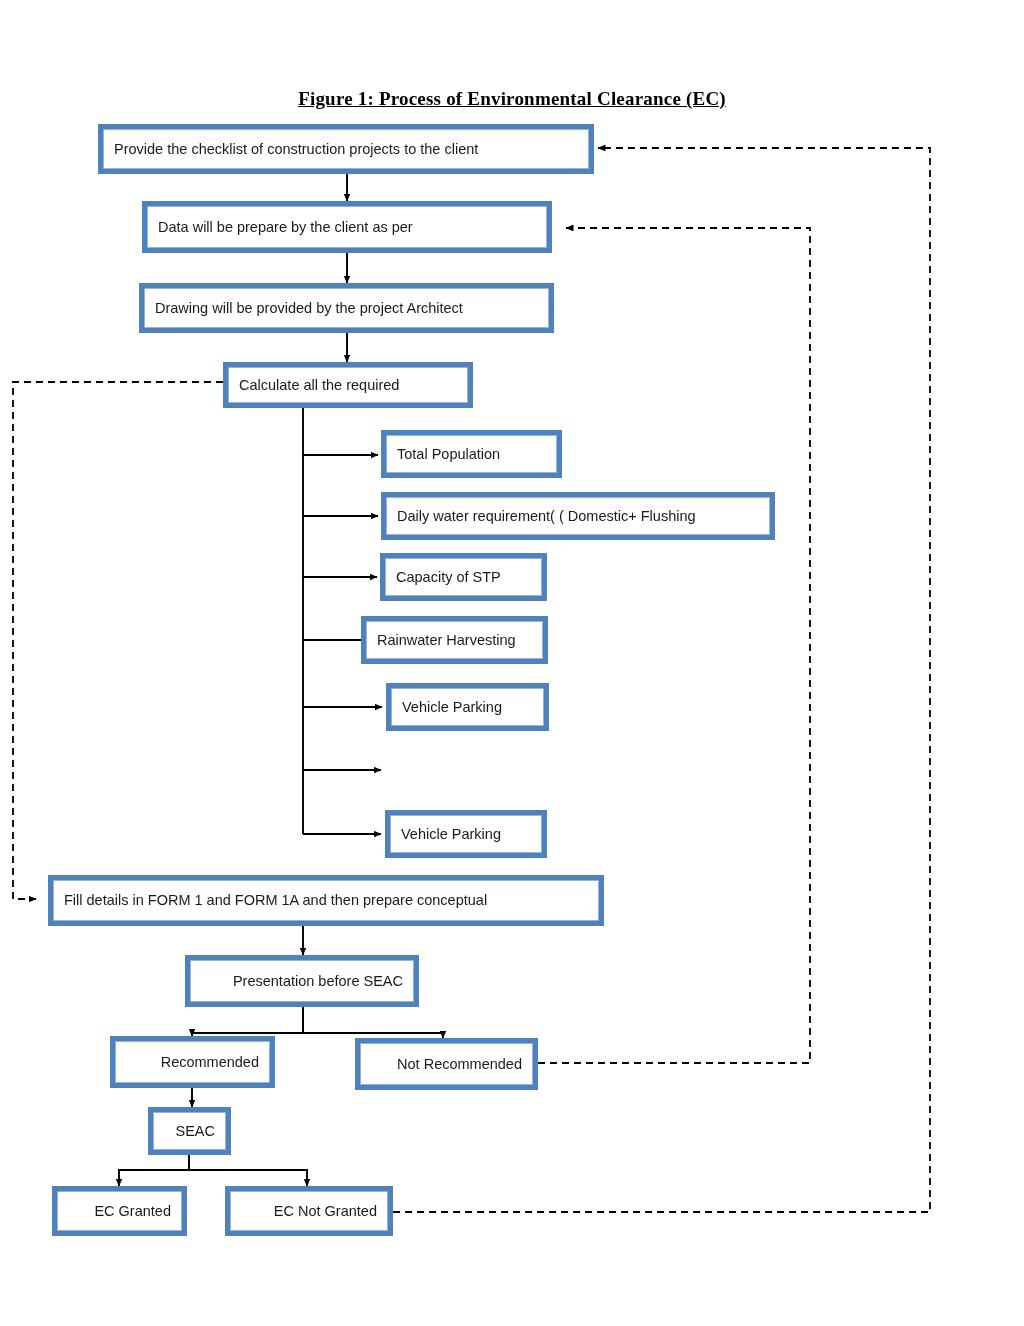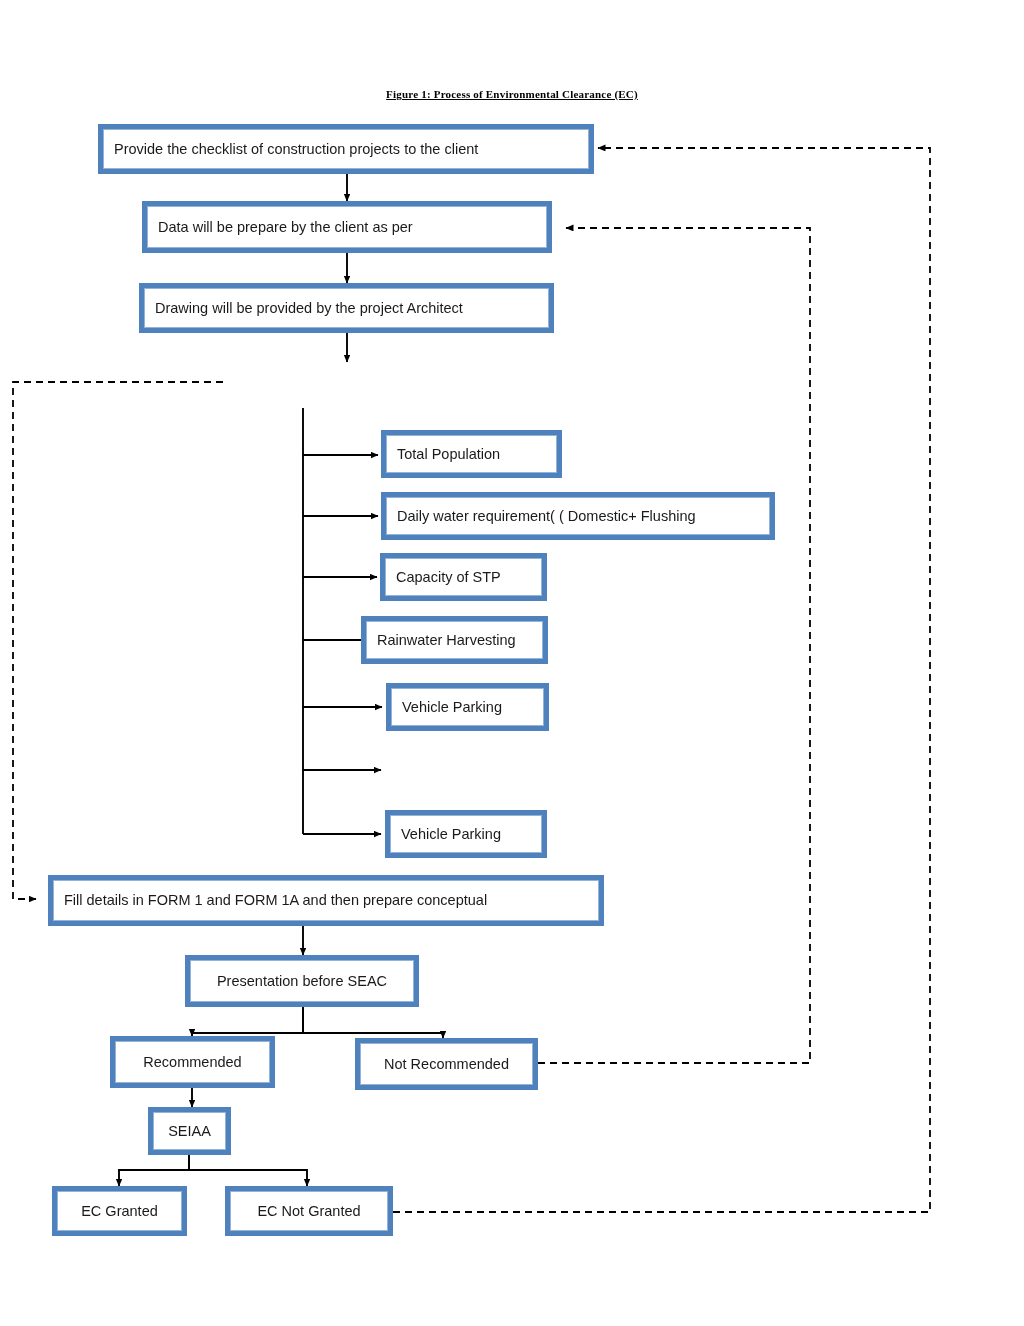--- a/index.html
+++ b/index.html
@@ -23,7 +23,7 @@
     text-align: center;
     font-family: "Liberation Serif", serif;
     font-weight: bold;
-    font-size: 11px;
+    font-size: 19px;
     color: #000000;
     text-decoration: underline;
     letter-spacing: 0.2px;

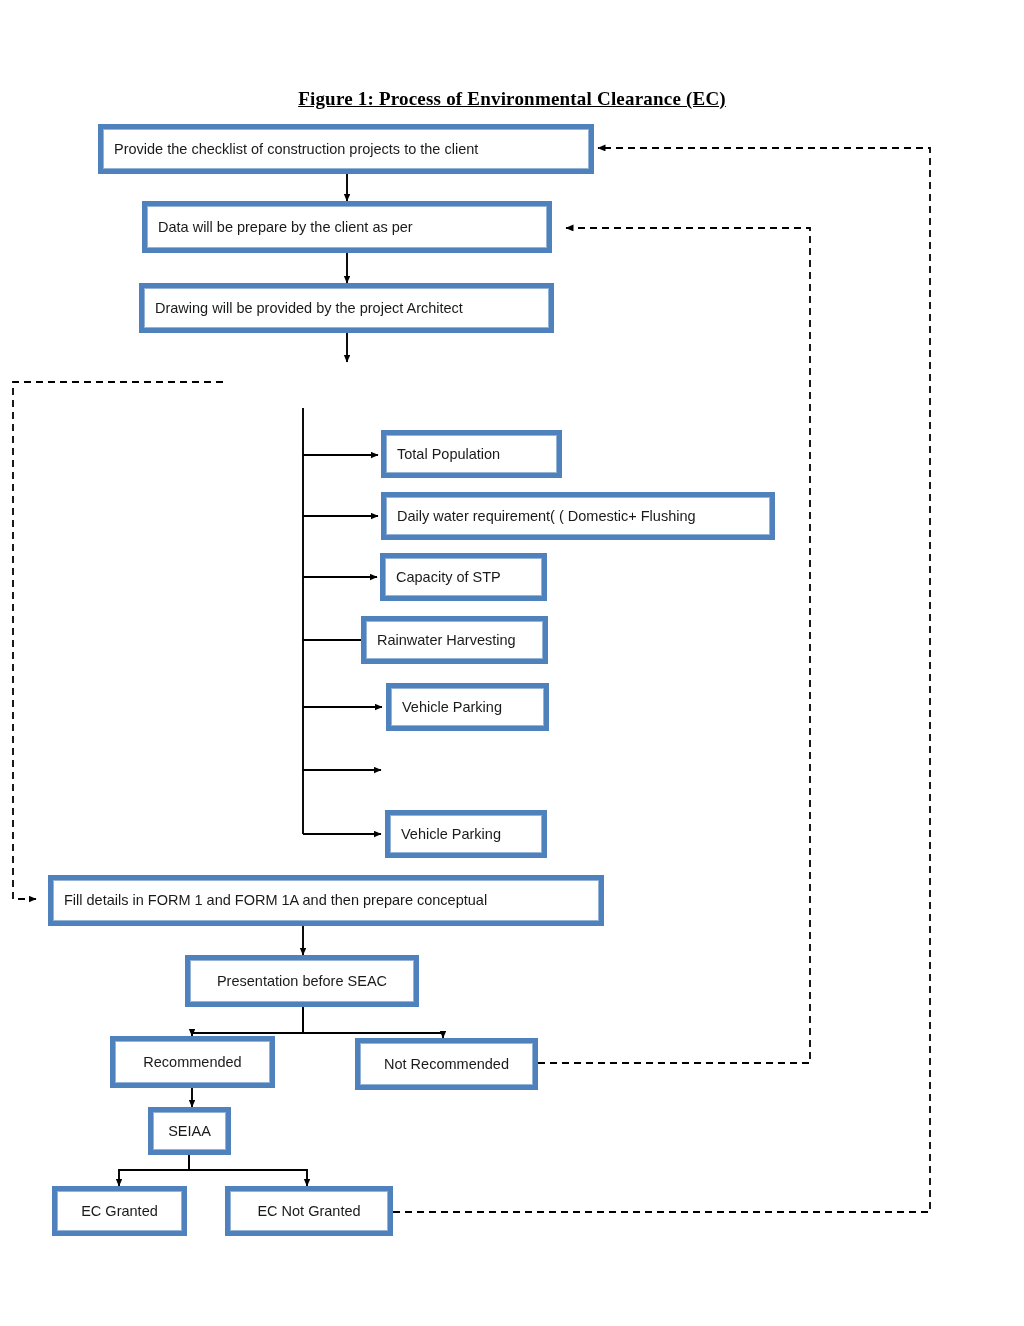--- a/index.html
+++ b/index.html
@@ -130,6 +130,11 @@
     </div>
   </div>
 
+  <div class="node" style="left:223px; top:362px; width:250px; height:46px;">
+    <div class="inner">
+      <span class="label">Calculate all the required</span>
+    </div>
+  </div>
 
   <div class="node" style="left:381px; top:430px; width:181px; height:48px;">
     <div class="inner">

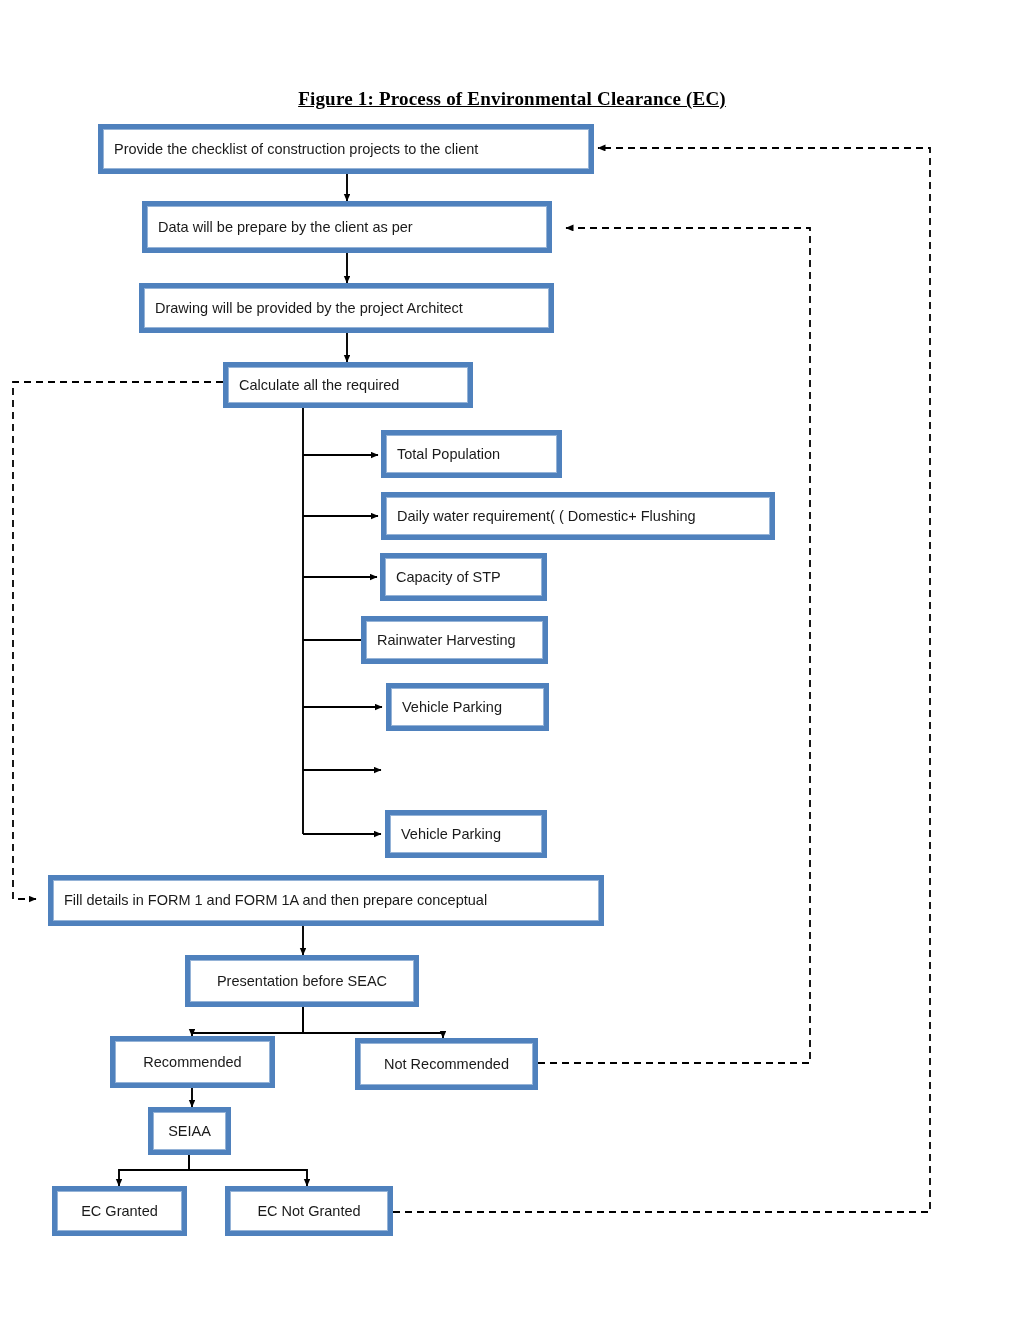--- a/index.html
+++ b/index.html
@@ -52,7 +52,7 @@
     line-height: 1.15;
     white-space: nowrap;
   }
-  .node.center > .inner { justify-content: center; }
+  .node.center > .inner { justify-content: flex-end; }
   svg.wires {
     position: absolute;
     left: 0;

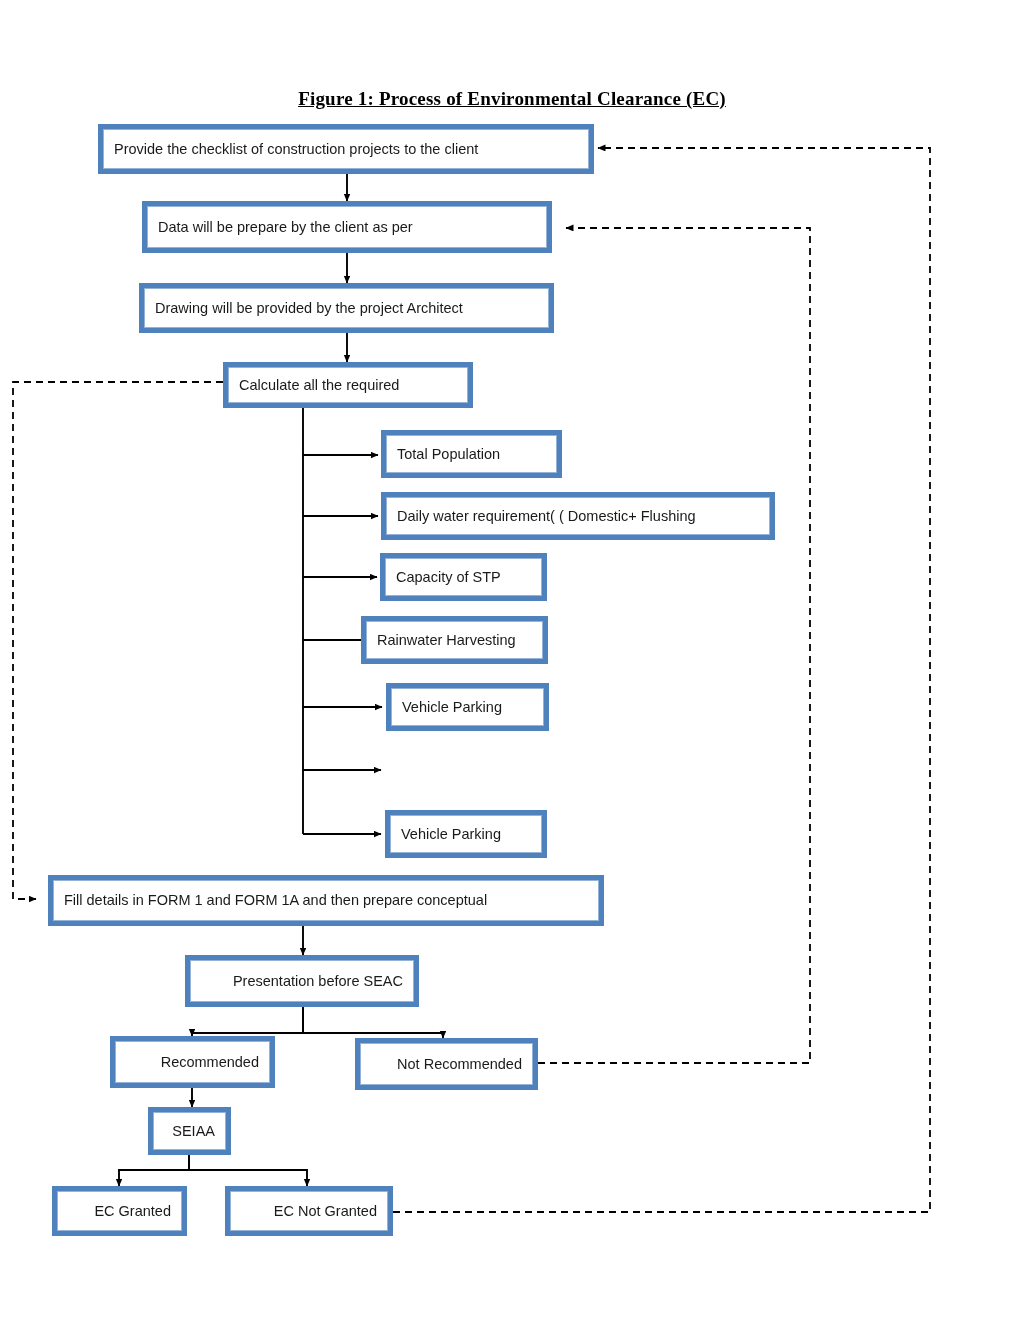--- a/index.html
+++ b/index.html
@@ -199,7 +199,7 @@
 
   <div class="node center" style="left:148px; top:1107px; width:83px; height:48px;">
     <div class="inner">
-      <span class="label">SEIAA</span>
+      <span class="label">SEAC</span>
     </div>
   </div>
 

